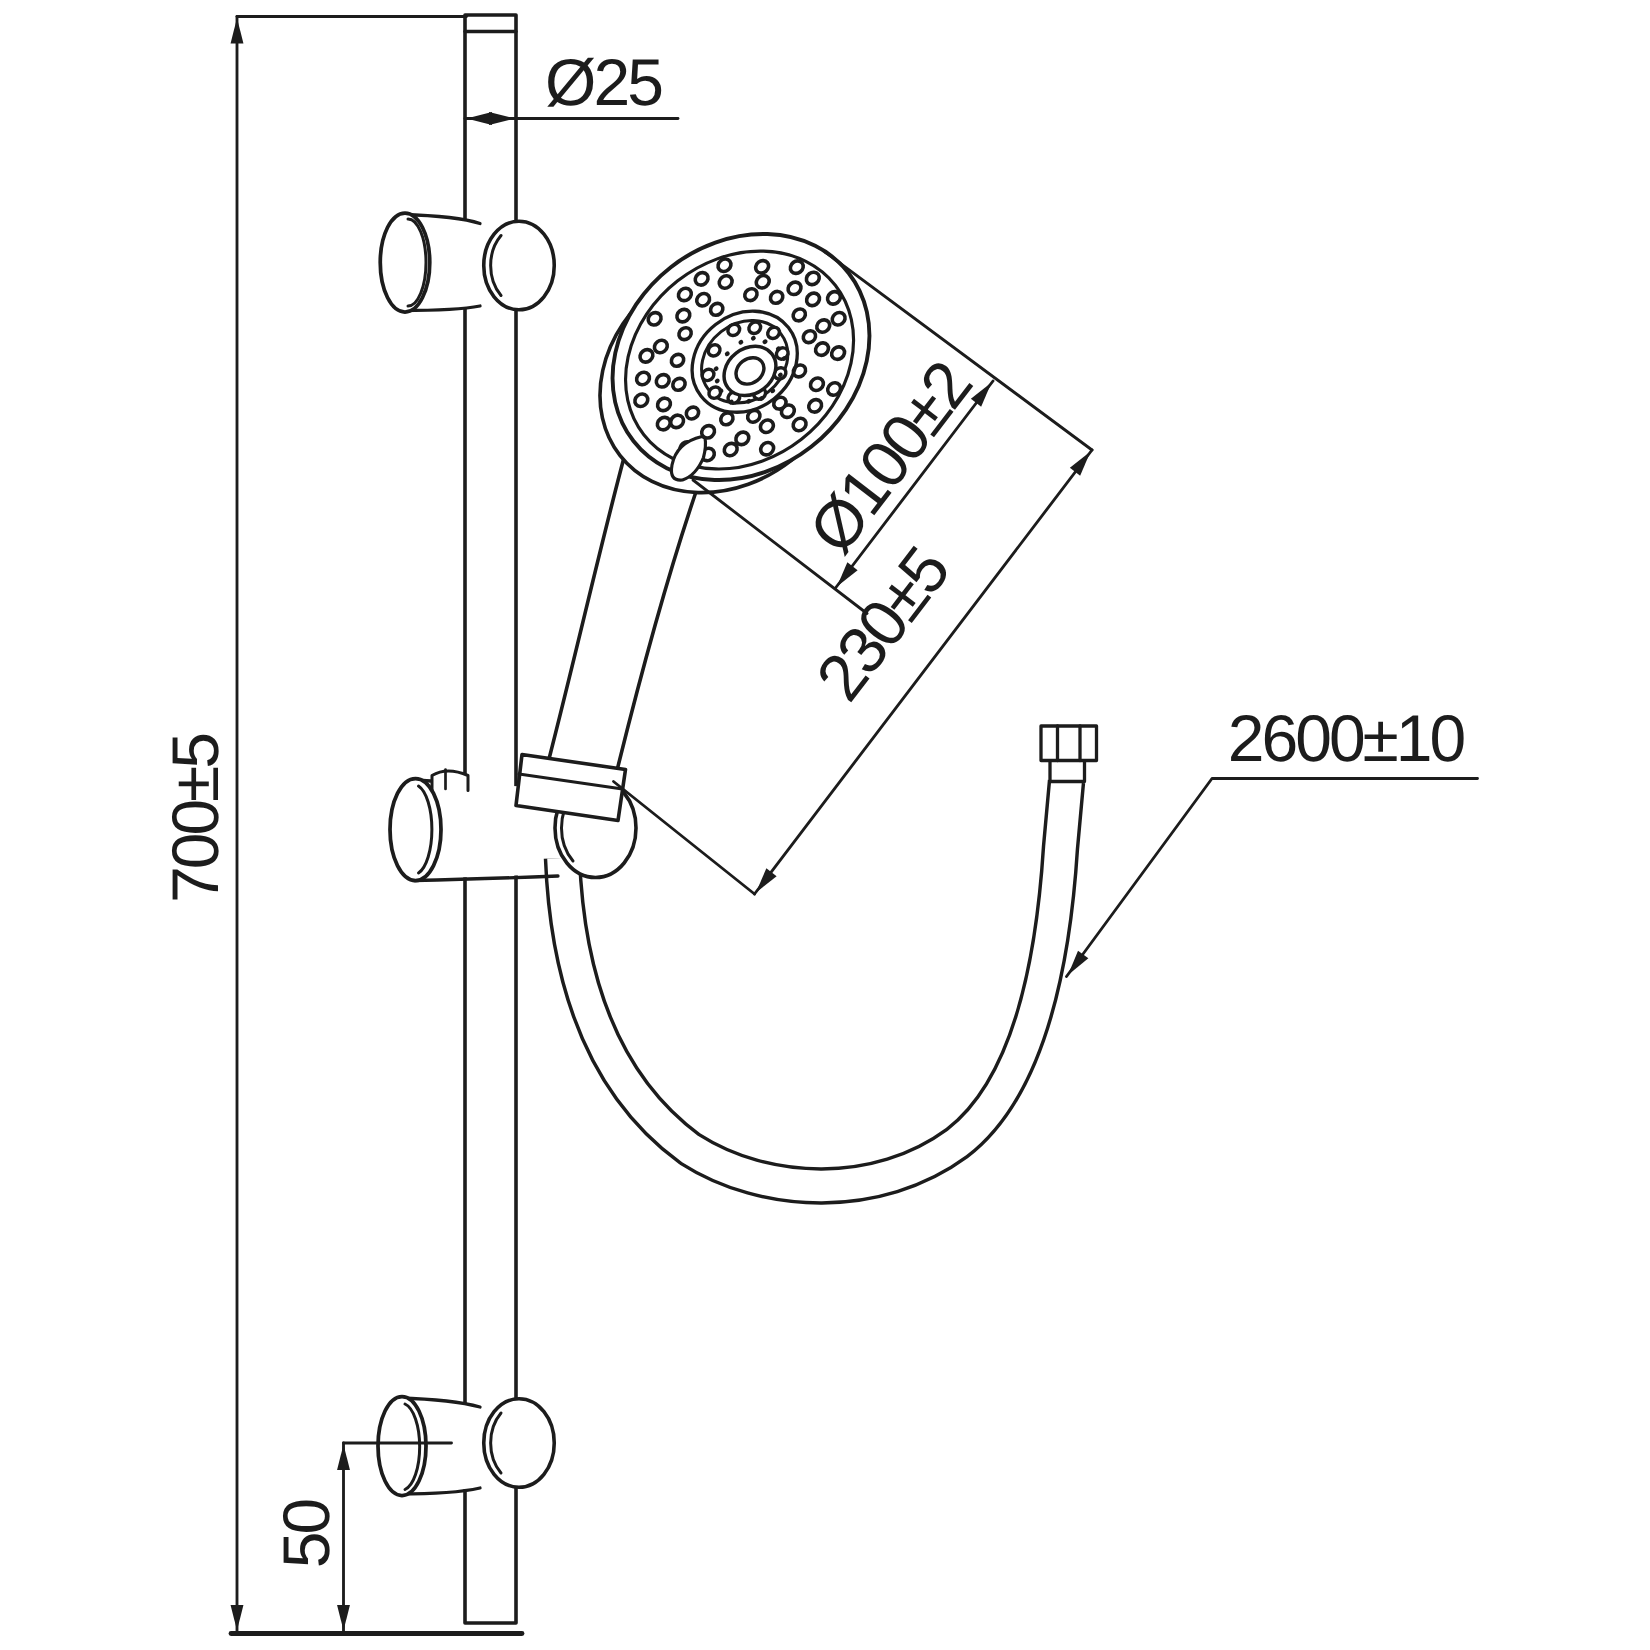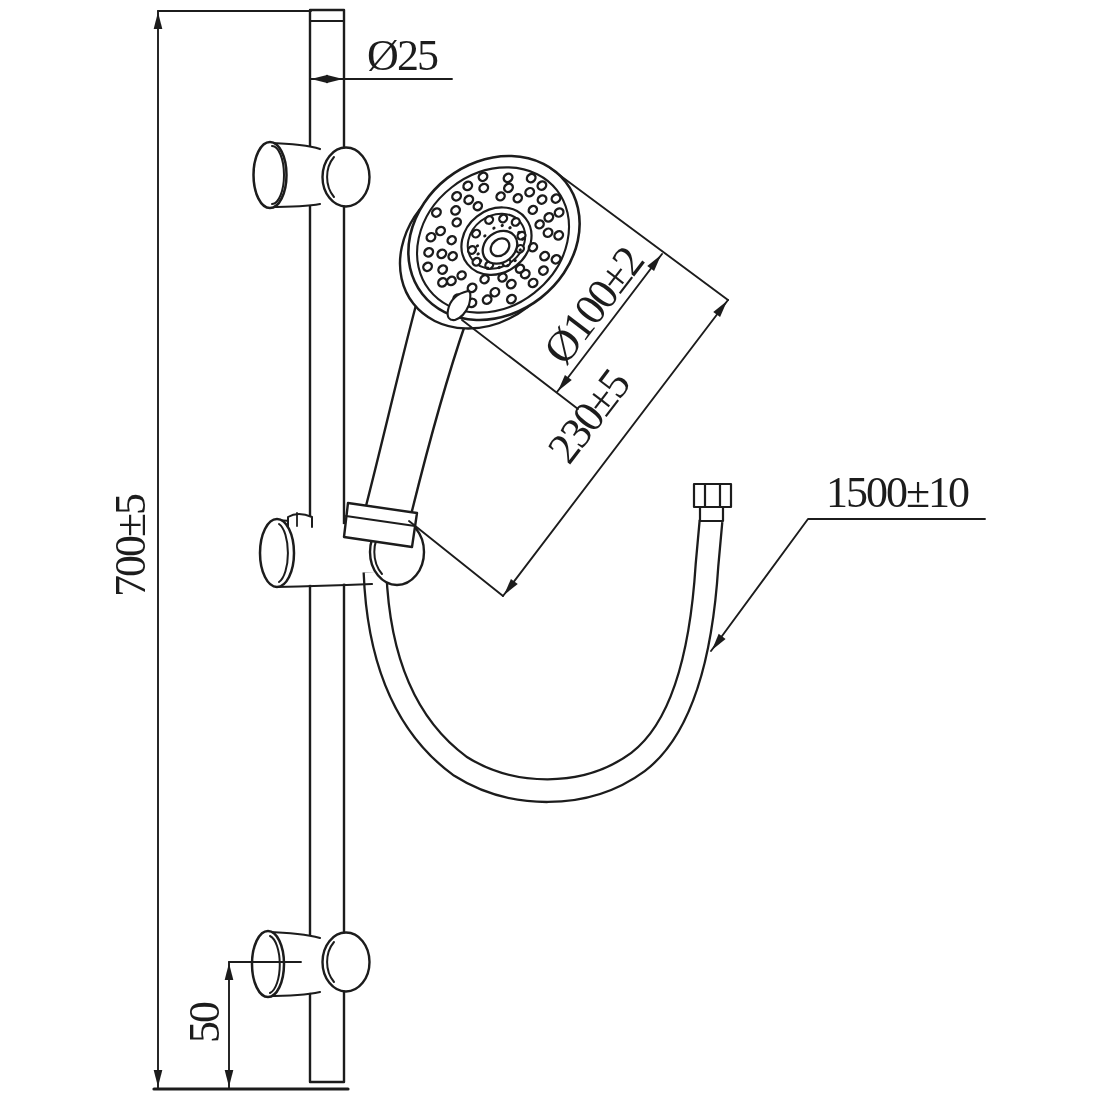--- a/index.html
+++ b/index.html
@@ -4,7 +4,7 @@
 <style>
   html,body{margin:0;padding:0;background:#fff;}
   #canvas{position:relative;width:1100px;height:1100px;background:var(--bg,#fff);overflow:hidden;
-          font-family:Liberation Serif, serif;}
+          font-family:Liberation Sans, sans-serif;}
   #lineart{position:absolute;left:0;top:0;}
   .dim-label{position:absolute;font-size:44px;letter-spacing:-2px;color:var(--line,#1c1c1c);
              white-space:nowrap;line-height:1;user-select:none;}

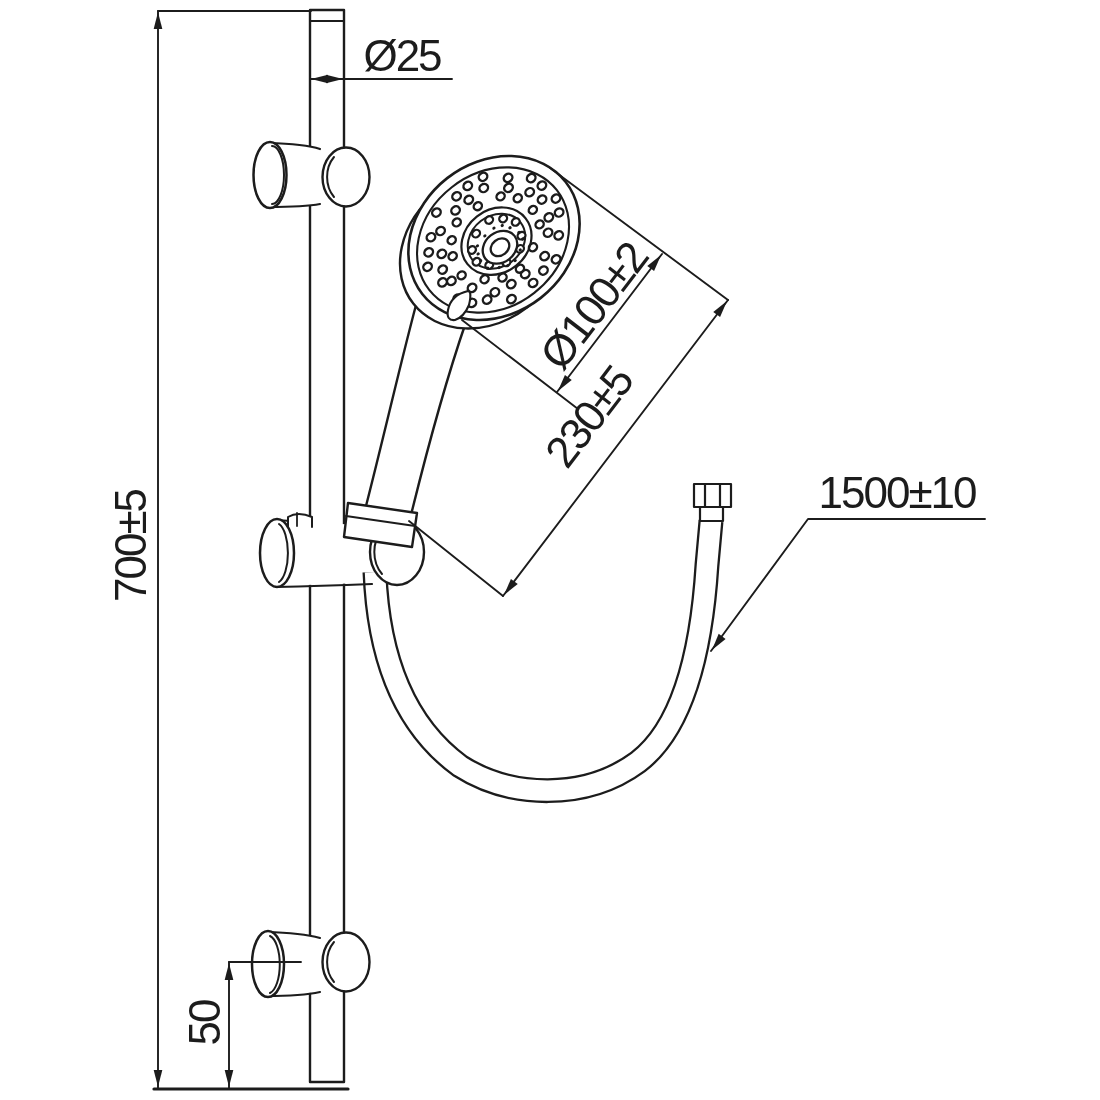--- a/index.html
+++ b/index.html
@@ -210,7 +210,7 @@
 <div class="dim-label" style="left:205px;top:1023px;transform:translate(-50%,-50%) rotate(-90deg);">50</div>
 <div class="dim-label" style="left:594px;top:306px;transform:translate(-50%,-50%) rotate(-52.6deg);">Ø100±2</div>
 <div class="dim-label" style="left:589px;top:417px;transform:translate(-50%,-50%) rotate(-52.6deg);">230±5</div>
-<div class="dim-label" style="left:897px;top:493px;transform:translate(-50%,-50%);">1500±10</div>
+<div class="dim-label" style="left:897px;top:493px;transform:translate(-50%,-50%);">2600±10</div>
 </div>
 
 </body></html>

